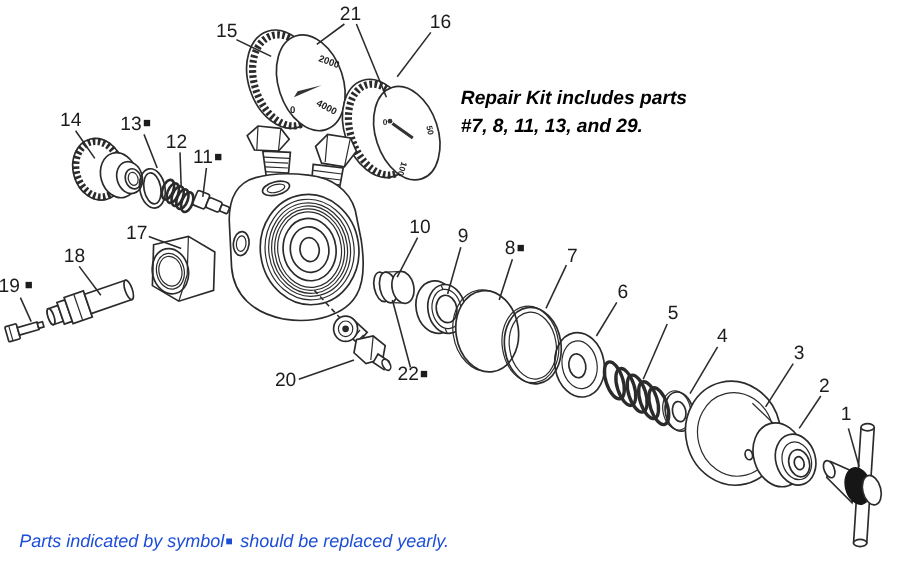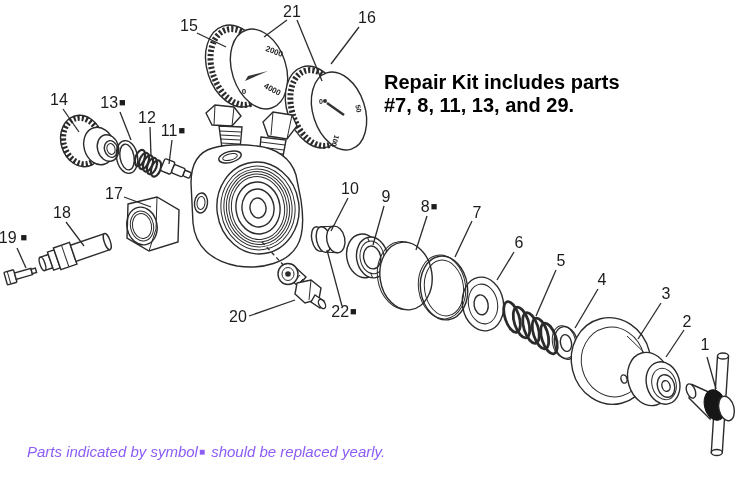--- a/index.html
+++ b/index.html
@@ -18,7 +18,7 @@
   .dial{font-family:"Liberation Sans",sans-serif;font-size:8px;font-weight:bold;fill:#222;text-anchor:middle;}
   .dial-sm{font-size:7px;}
   .dash{stroke:#2b2b2b;stroke-width:1.3;stroke-dasharray:4 3;fill:none;}
-  .note{position:absolute;left:384px;top:71px;font-weight:bold;font-size:20px;line-height:23px;color:#000;}
+  .note{position:absolute;left:384px;top:71px;font-weight:bold;font-size:16px;line-height:23px;color:#000;font-style:italic;}
   .footer{position:absolute;left:16px;top:443px;font-style:italic;font-size:15px;color:#8b5cf6;margin-left:11px;}
   .fsym{font-size:10px;font-style:normal;vertical-align:2px;margin:0 2px 0 1px;}
 </style>

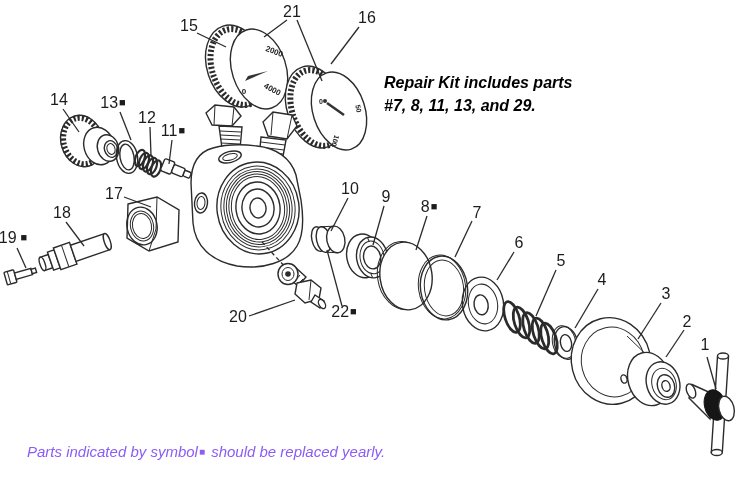--- a/index.html
+++ b/index.html
@@ -19,7 +19,7 @@
   .dial-sm{font-size:7px;}
   .dash{stroke:#2b2b2b;stroke-width:1.3;stroke-dasharray:4 3;fill:none;}
   .note{position:absolute;left:384px;top:71px;font-weight:bold;font-size:16px;line-height:23px;color:#000;font-style:italic;}
-  .footer{position:absolute;left:16px;top:443px;font-style:italic;font-size:15px;color:#8b5cf6;margin-left:11px;}
+  .footer{position:absolute;left:16px;top:443px;font-style:italic;font-size:15px;color:#1d4ed8;}
   .fsym{font-size:10px;font-style:normal;vertical-align:2px;margin:0 2px 0 1px;}
 </style>
 </head>

